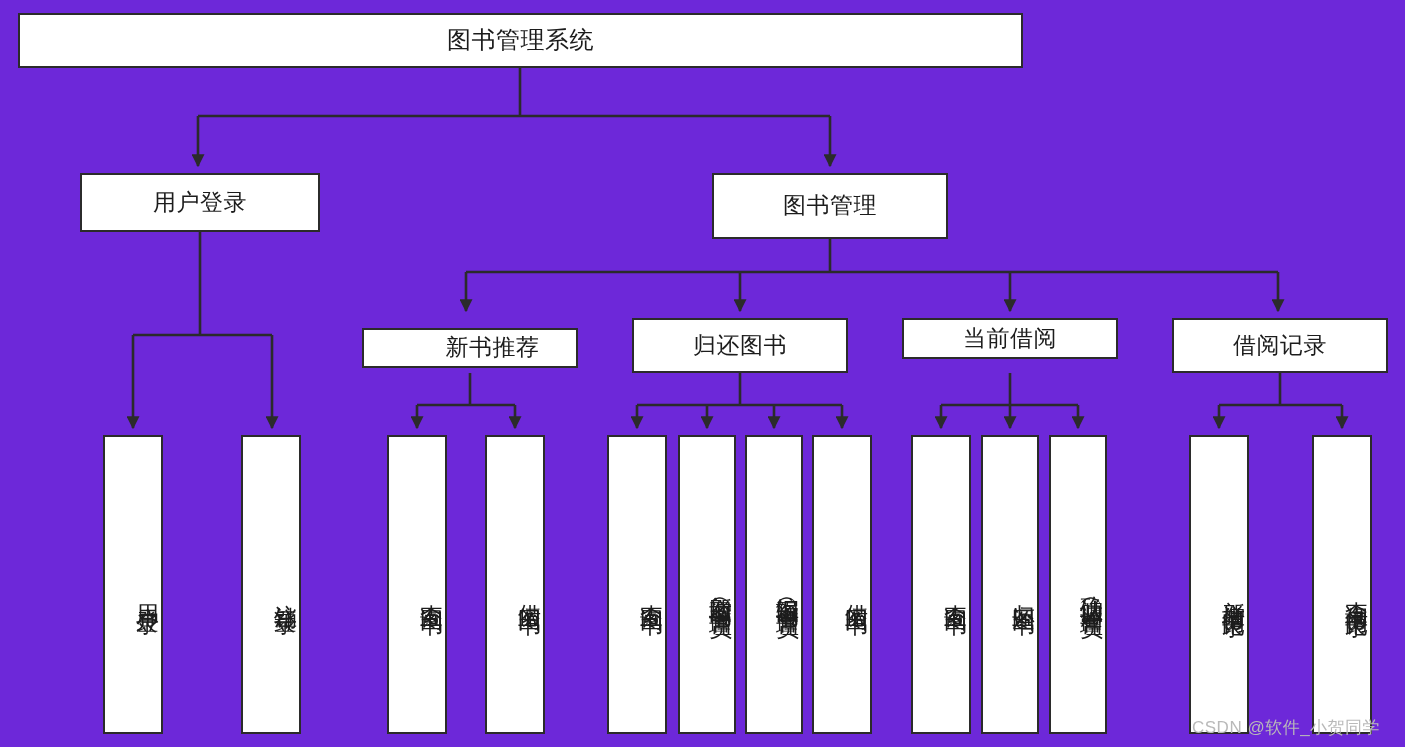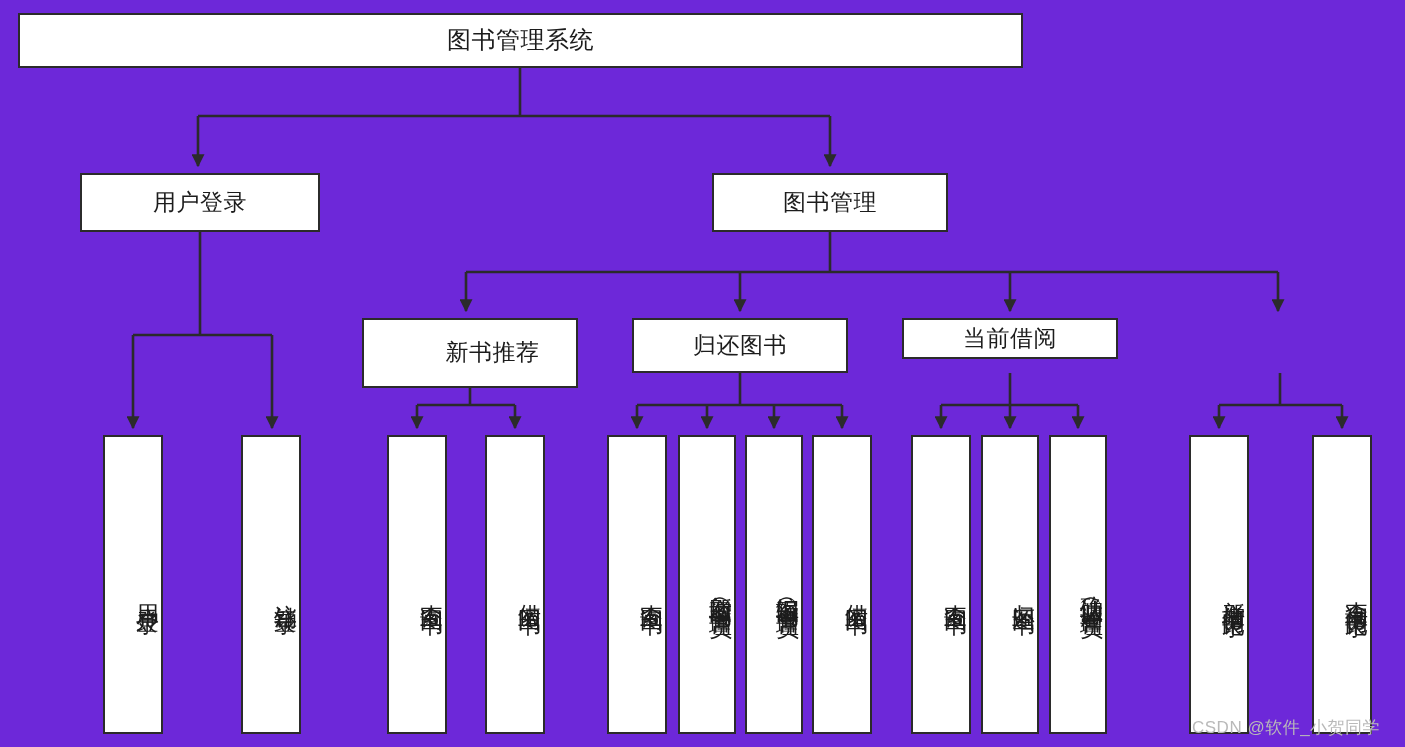--- a/index.html
+++ b/index.html
@@ -120,7 +120,7 @@
   <div class="node node-h node-root" style="left:18px; top:13px; width:1005px; height:55px;">图书管理系统</div>
 
   <div class="node node-h" style="left:80px; top:173px; width:240px; height:59px;">用户登录</div>
-  <div class="node node-h" style="left:712px; top:173px; width:236px; height:59px;">图书管理</div>
+  <div class="node node-h" style="left:712px; top:173px; width:236px; height:66px;">图书管理</div>
 
   <div class="node node-h" style="left:362px; top:318px; width:216px; height:70px;padding-left:45px;">新书推荐</div>
   <div class="node node-h" style="left:632px; top:318px; width:216px; height:55px;">归还图书</div>

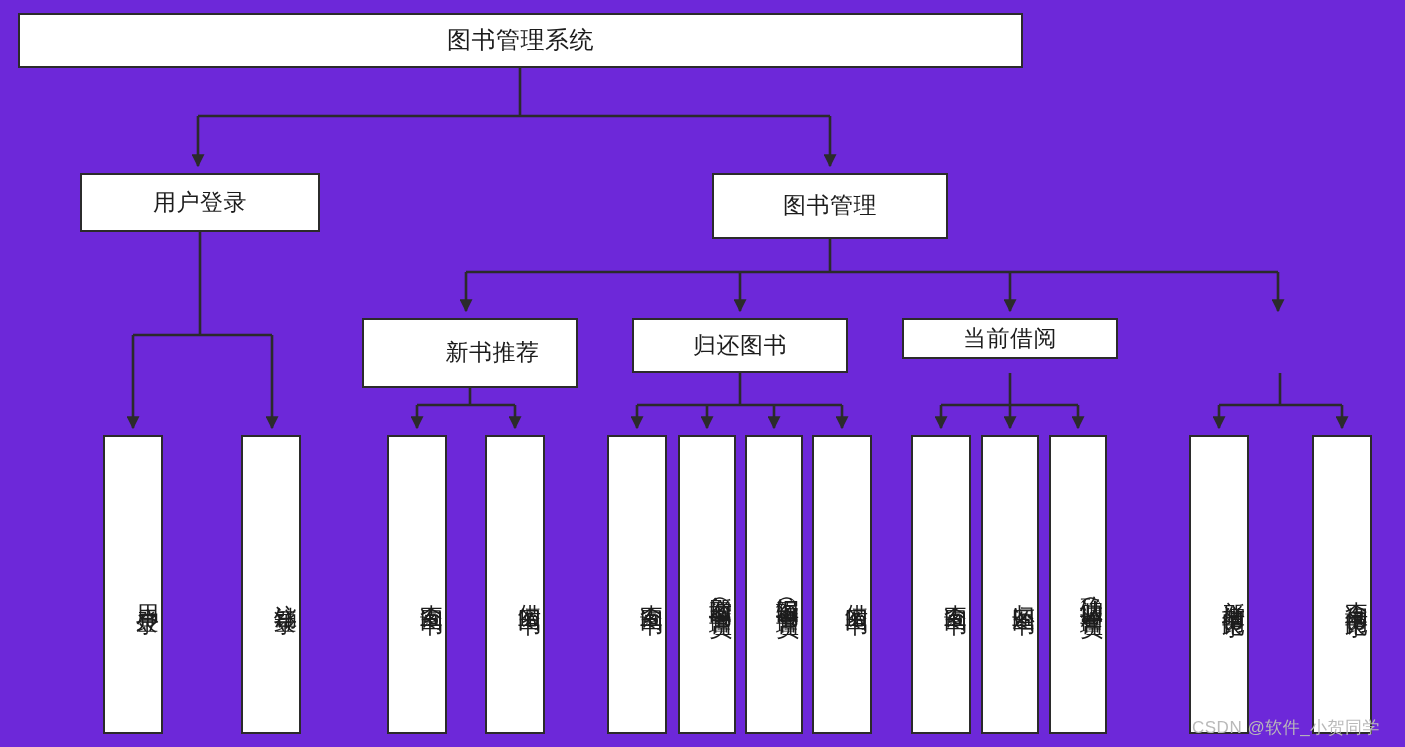--- a/index.html
+++ b/index.html
@@ -122,7 +122,7 @@
   <div class="node node-h" style="left:80px; top:173px; width:240px; height:59px;">用户登录</div>
   <div class="node node-h" style="left:712px; top:173px; width:236px; height:66px;">图书管理</div>
 
-  <div class="node node-h" style="left:362px; top:318px; width:216px; height:70px;padding-left:45px;">新书推荐</div>
+  <div class="node node-h" style="left:362px; top:328px; width:216px; height:40px;padding-left:45px;">新书推荐</div>
   <div class="node node-h" style="left:632px; top:318px; width:216px; height:55px;">归还图书</div>
   <div class="node node-h" style="left:902px; top:318px; width:216px; height:41px;">当前借阅</div>
 

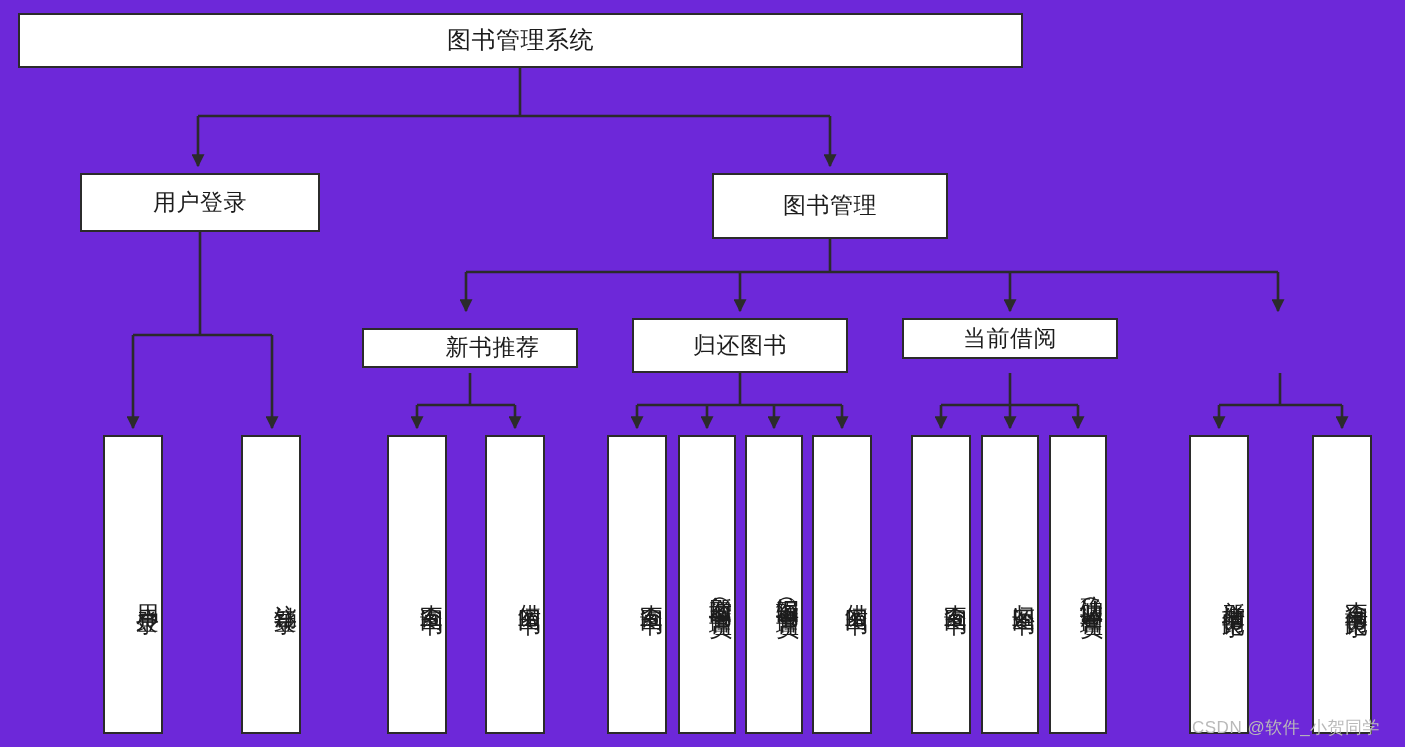--- a/index.html
+++ b/index.html
@@ -125,6 +125,7 @@
   <div class="node node-h" style="left:362px; top:328px; width:216px; height:40px;padding-left:45px;">新书推荐</div>
   <div class="node node-h" style="left:632px; top:318px; width:216px; height:55px;">归还图书</div>
   <div class="node node-h" style="left:902px; top:318px; width:216px; height:41px;">当前借阅</div>
+  <div class="node node-h" style="left:1172px; top:318px; width:216px; height:55px;">借阅记录</div>
 
   <div class="node node-v" style="left:103px; top:435px; width:60px; height:299px;">用户登录</div>
   <div class="node node-v" style="left:241px; top:435px; width:60px; height:299px;">注销登录</div>

